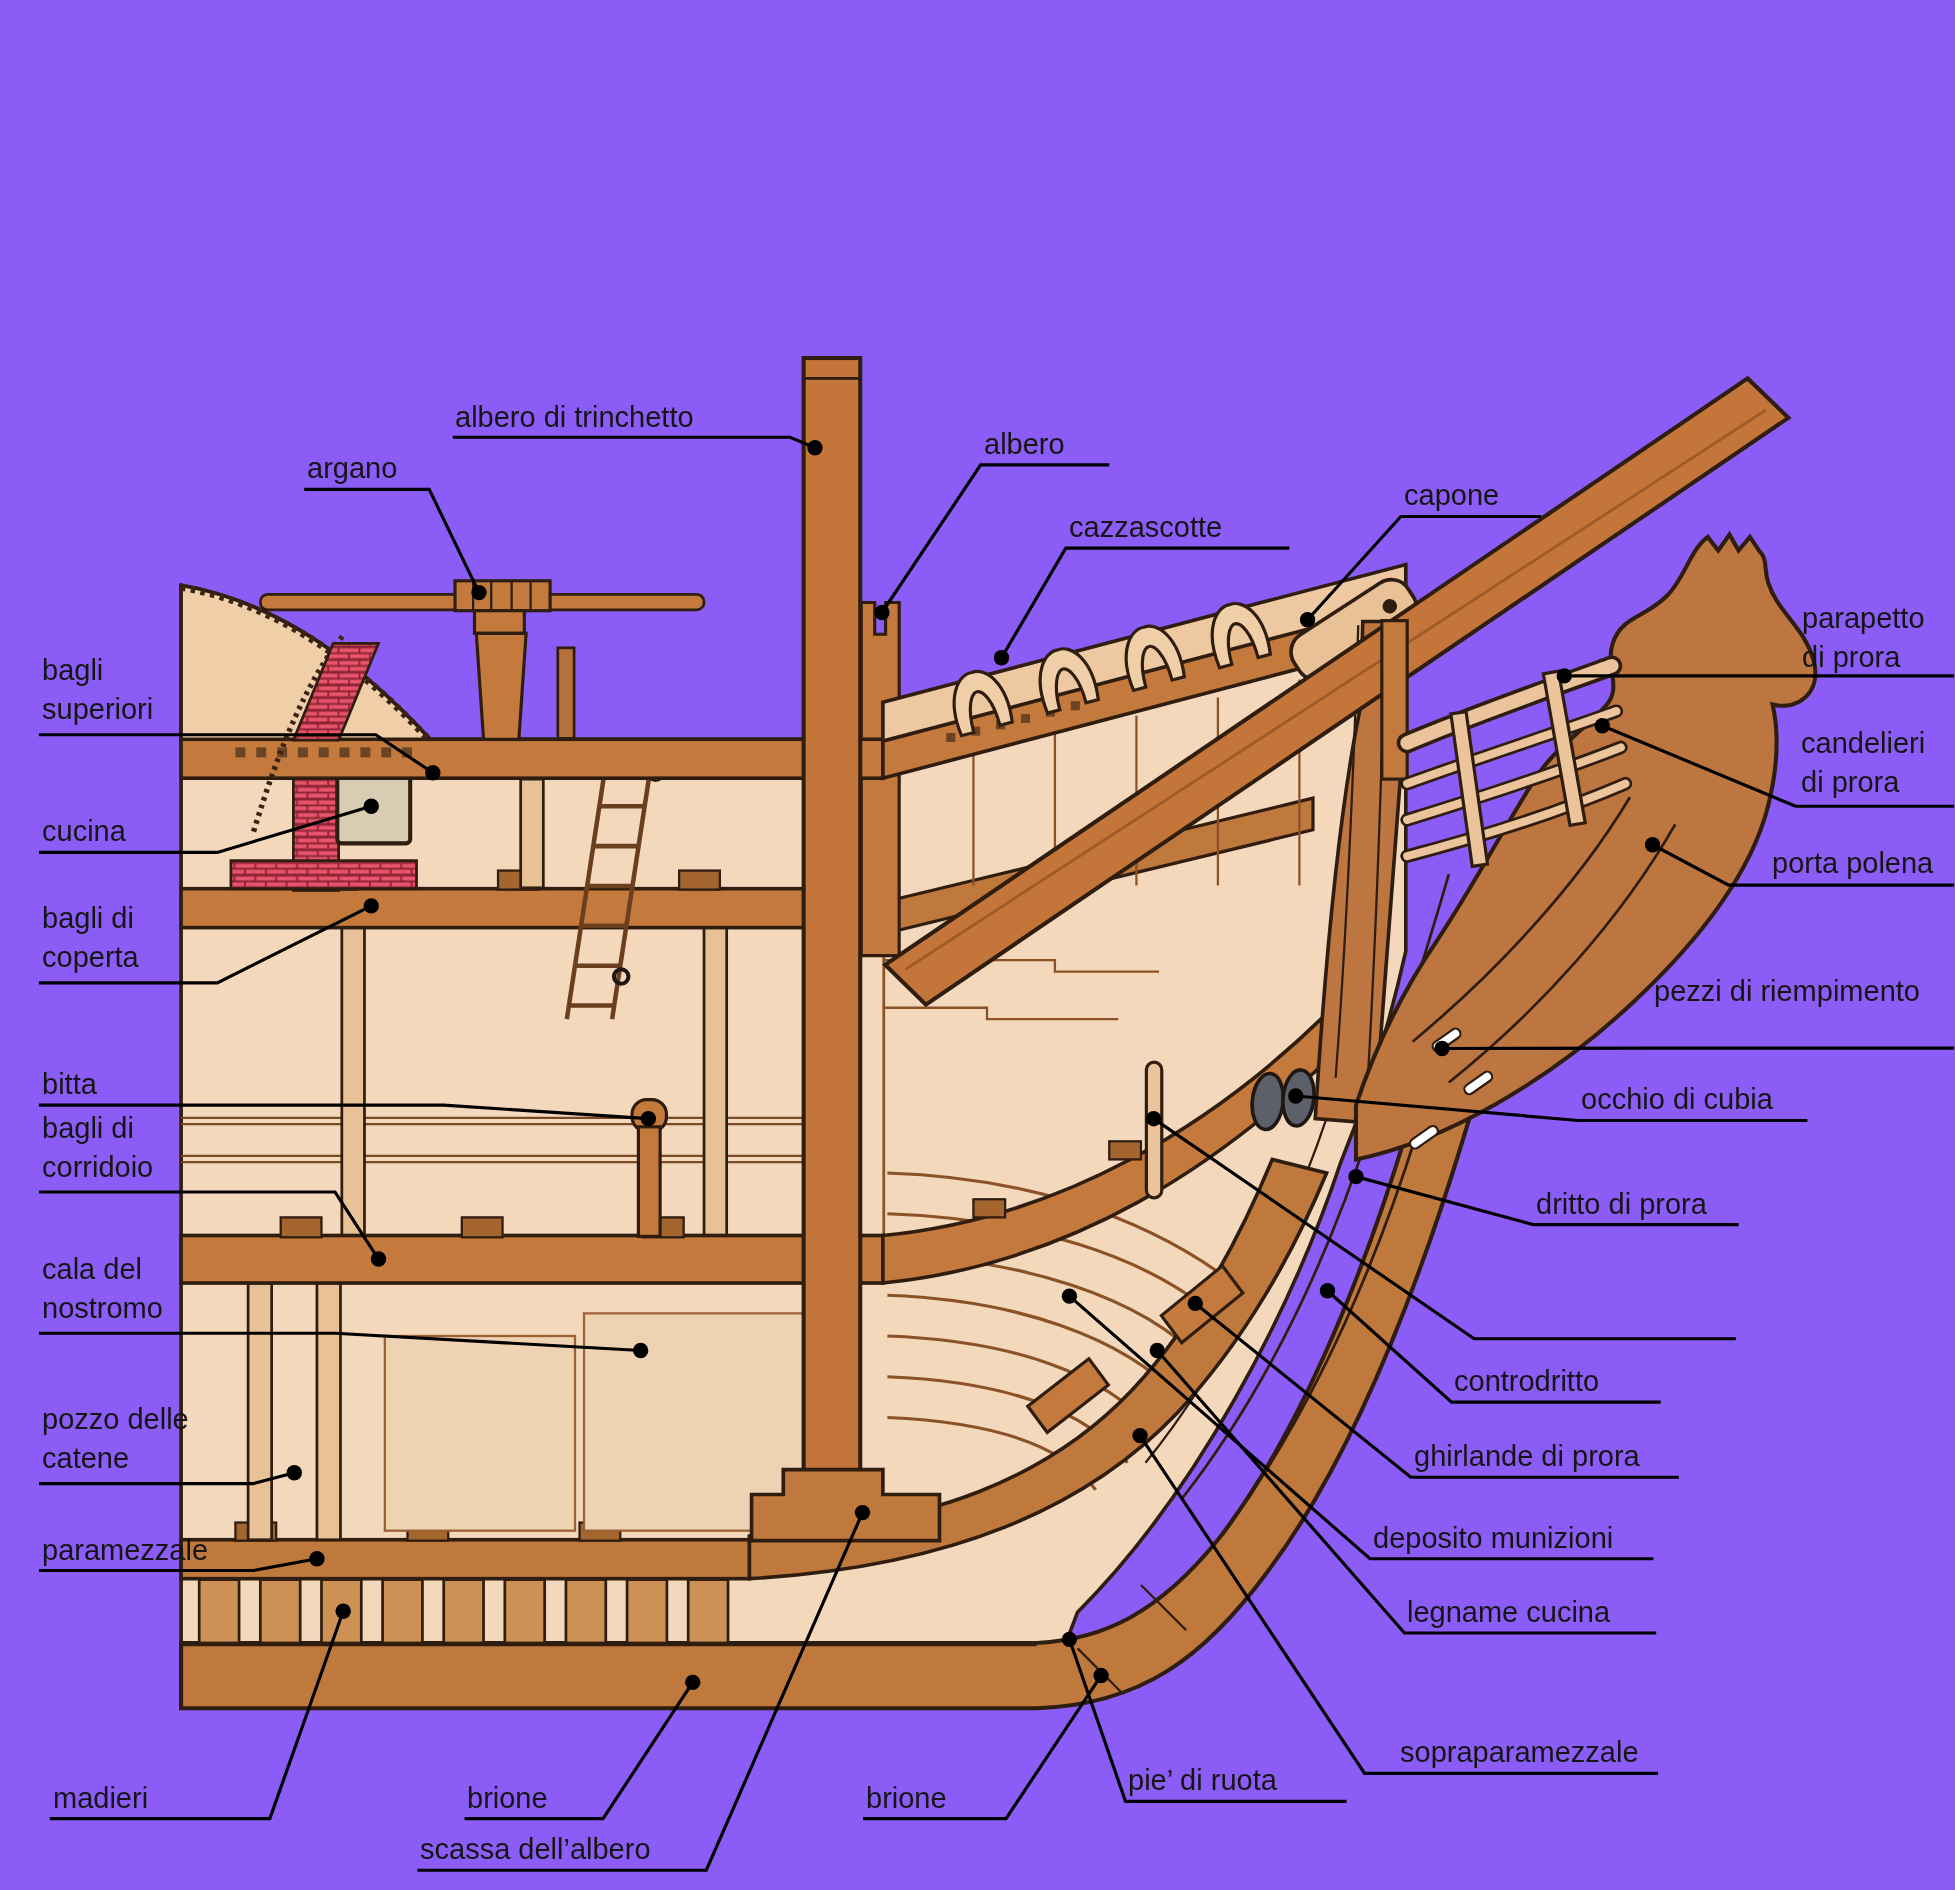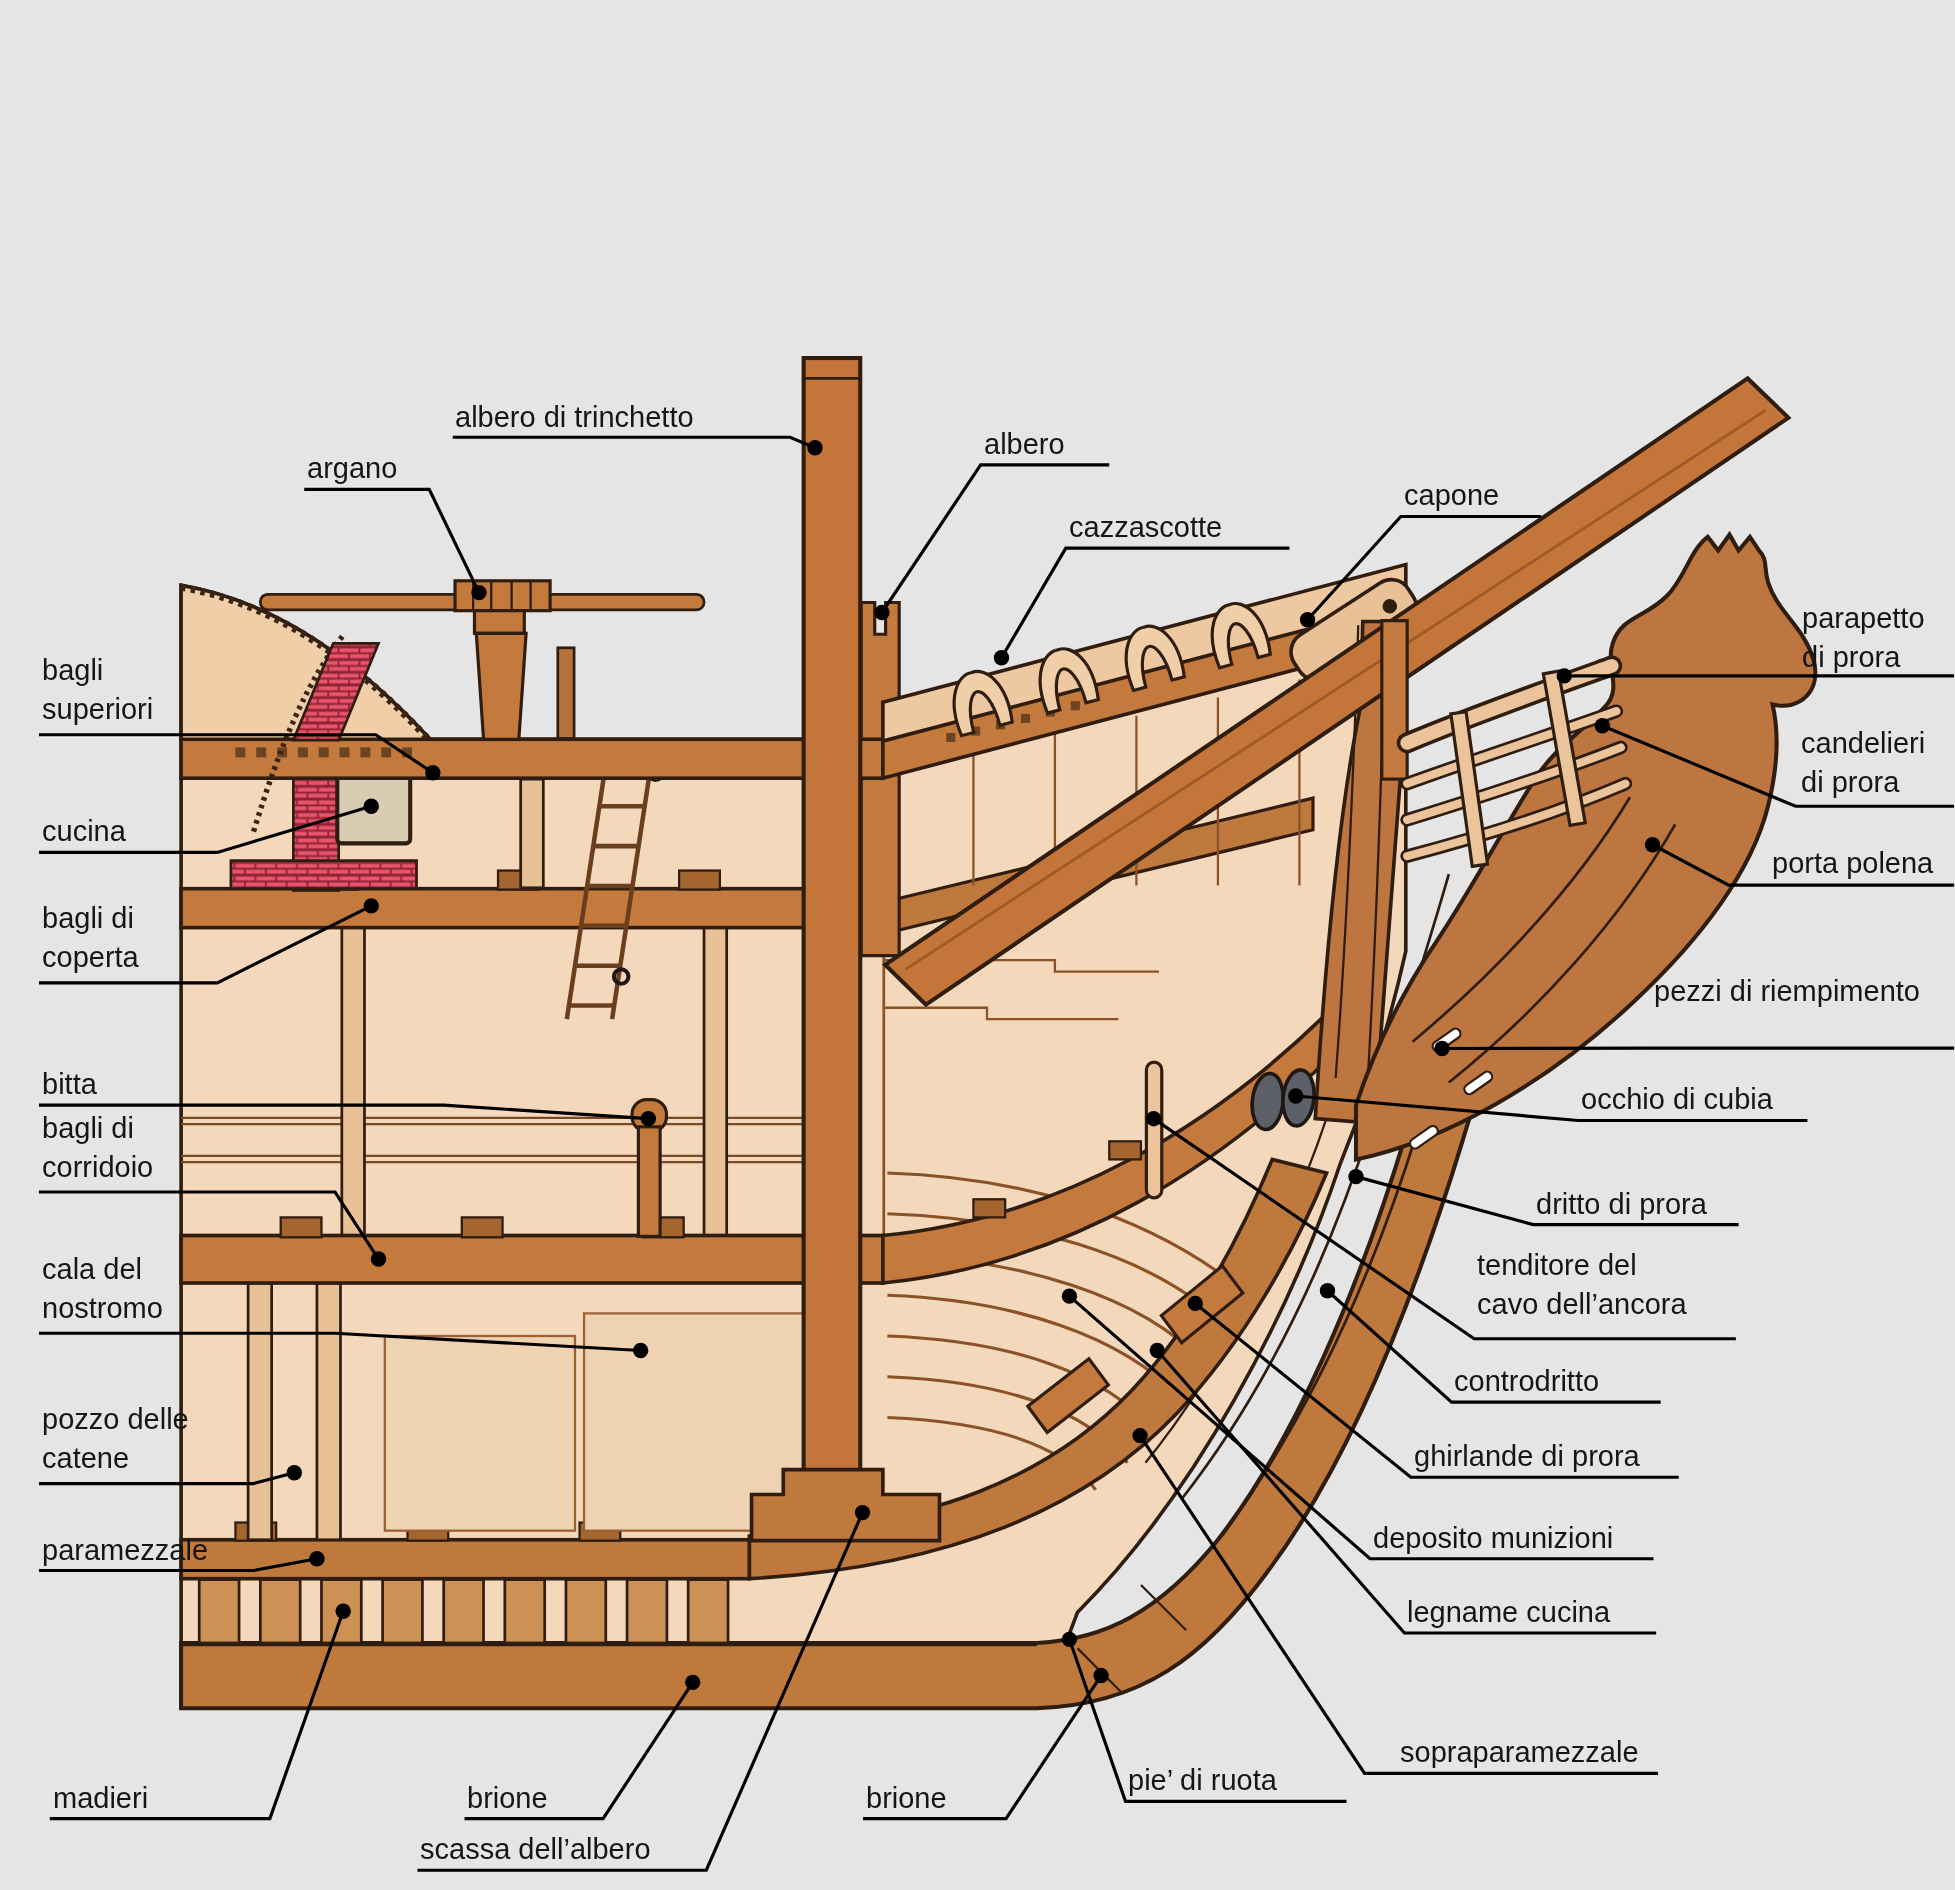--- a/index.html
+++ b/index.html
@@ -7,7 +7,7 @@
     position:relative;
     width:1955px;
     height:1891px;
-    background:#e5e5e5;
+    background:#8b5cf6;
     font-family:"Liberation Sans", sans-serif;
     overflow:hidden;
   }

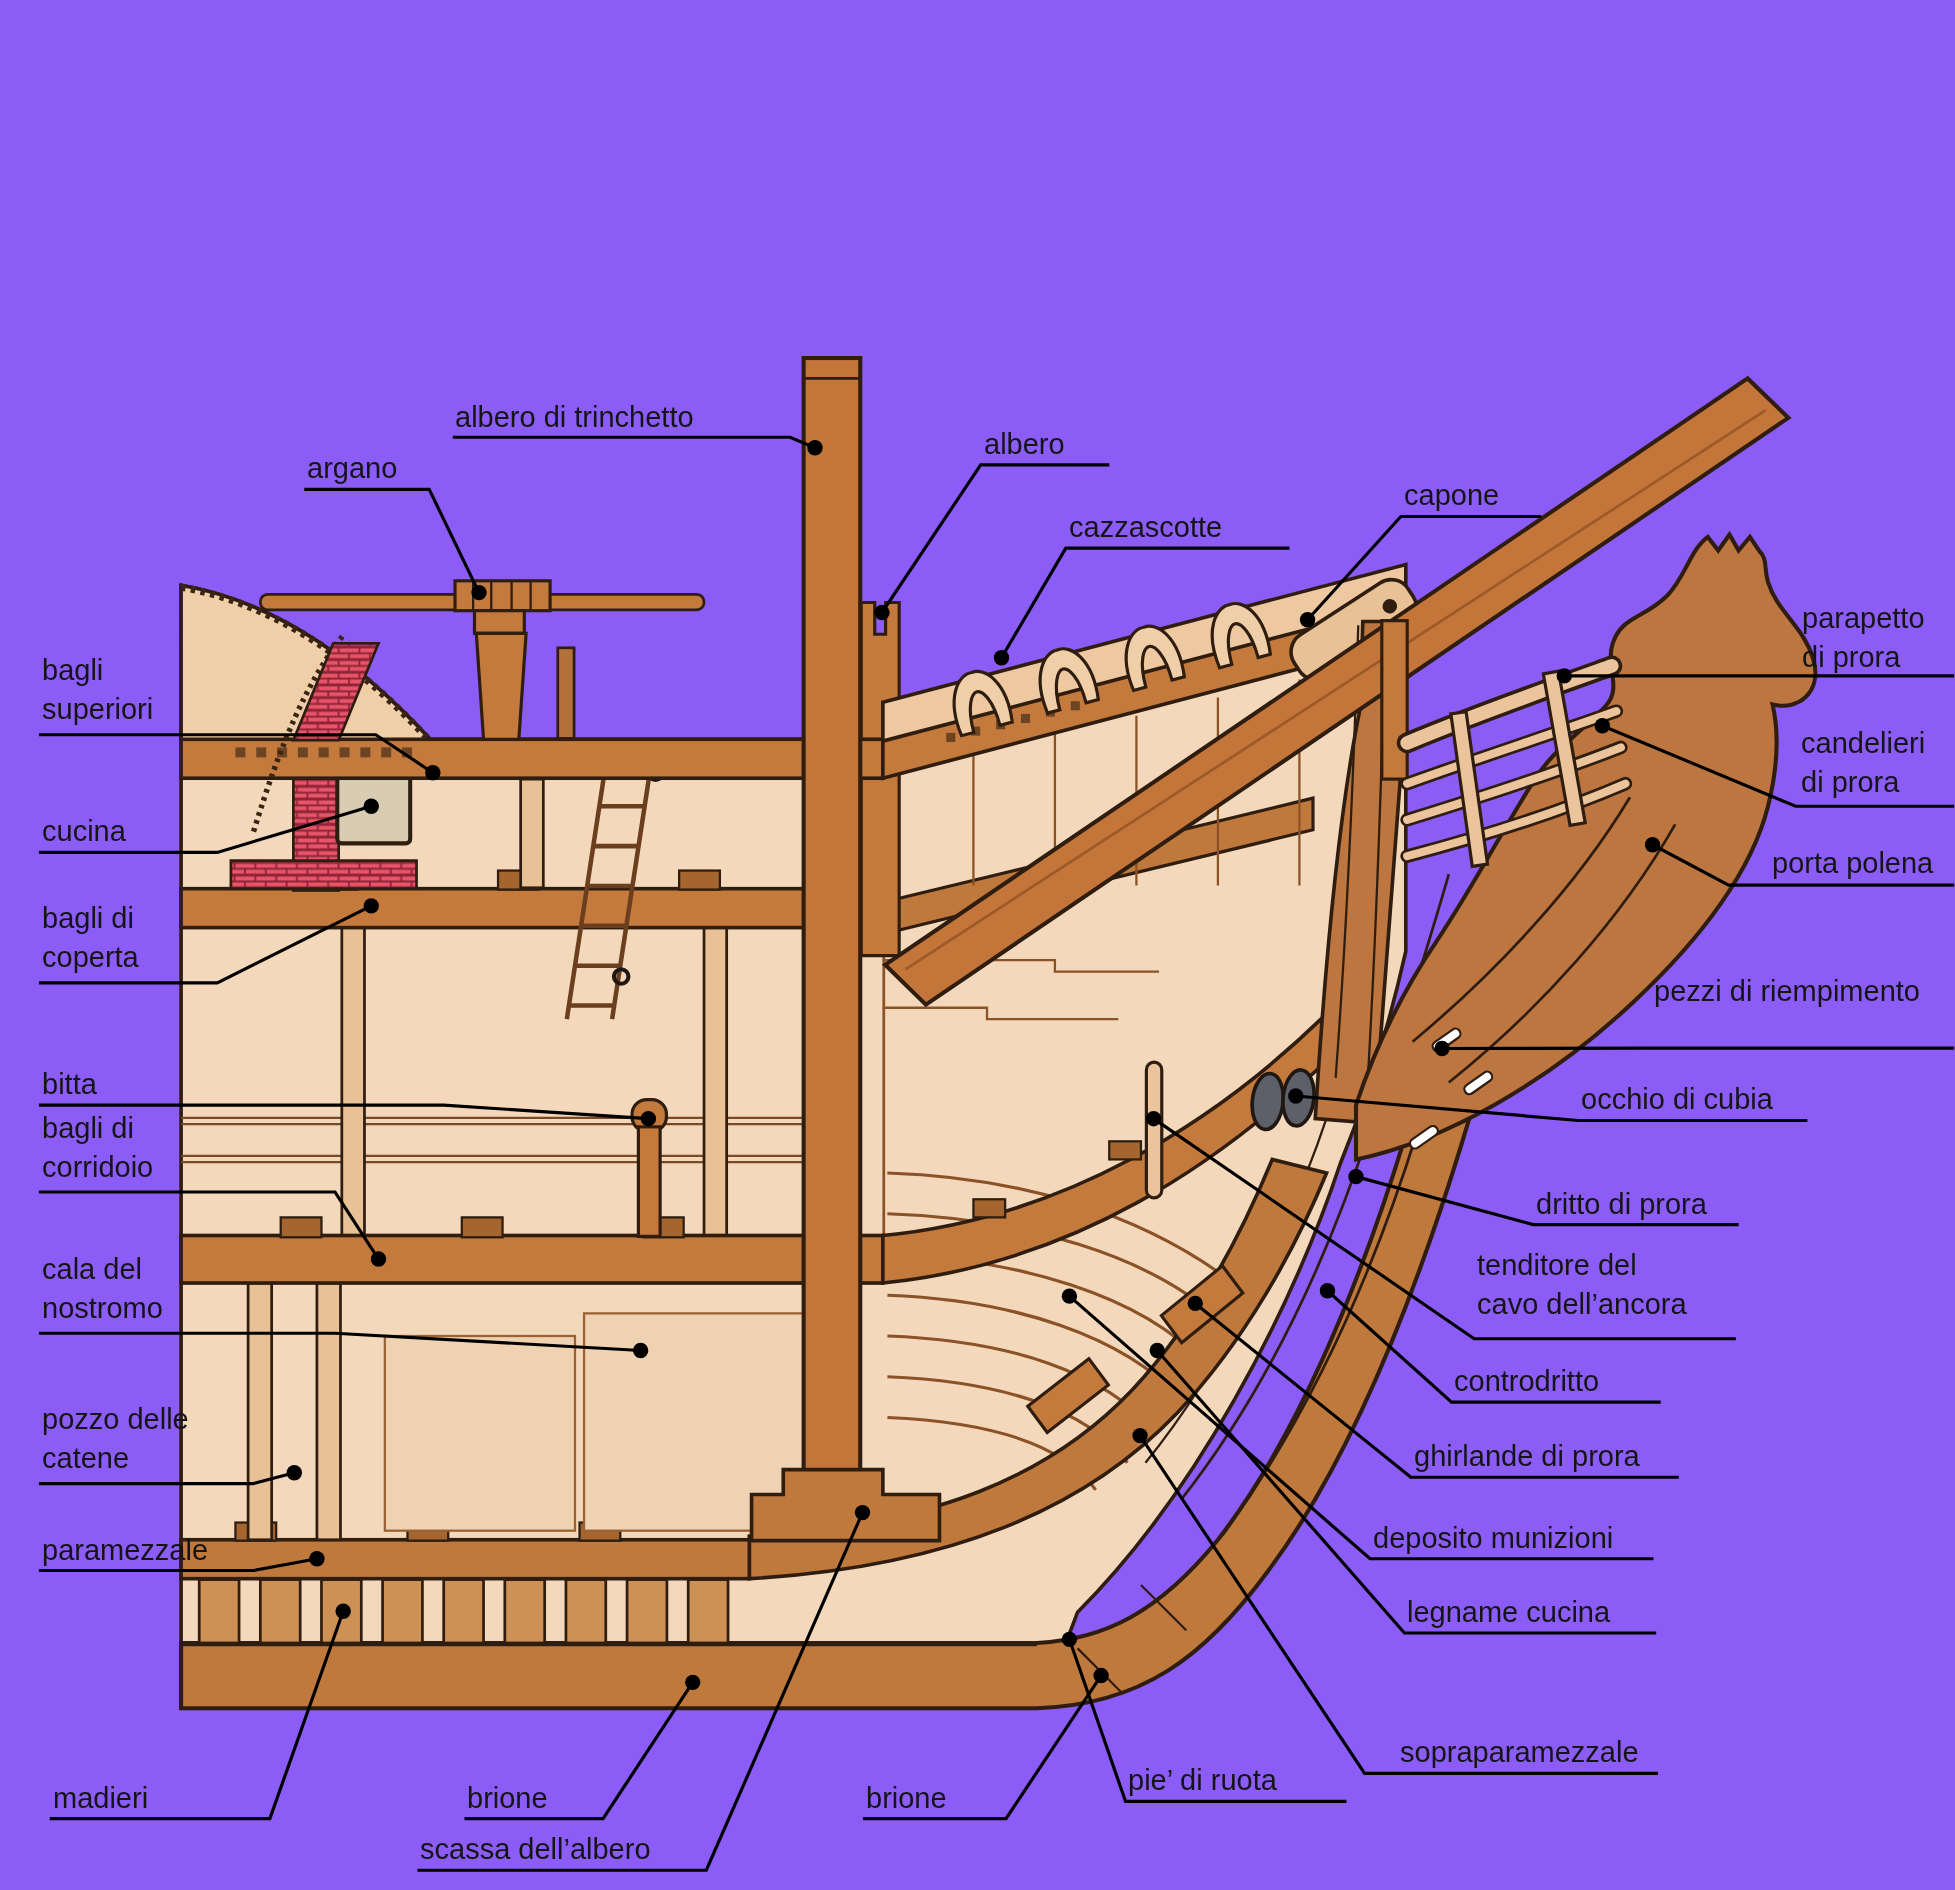--- a/index.html
+++ b/index.html
@@ -421,10 +421,6 @@
 <div class="lbl" style="left:1454px;top:1362px">
       <span>controdritto</span>
     </div>
-<div class="lbl" style="left:1477px;top:1246px">
-      <span>tenditore del</span>
-      <span>cavo dell’ancora</span>
-    </div>
 <div class="lbl" style="left:1536px;top:1185px">
       <span>dritto di prora</span>
     </div>

